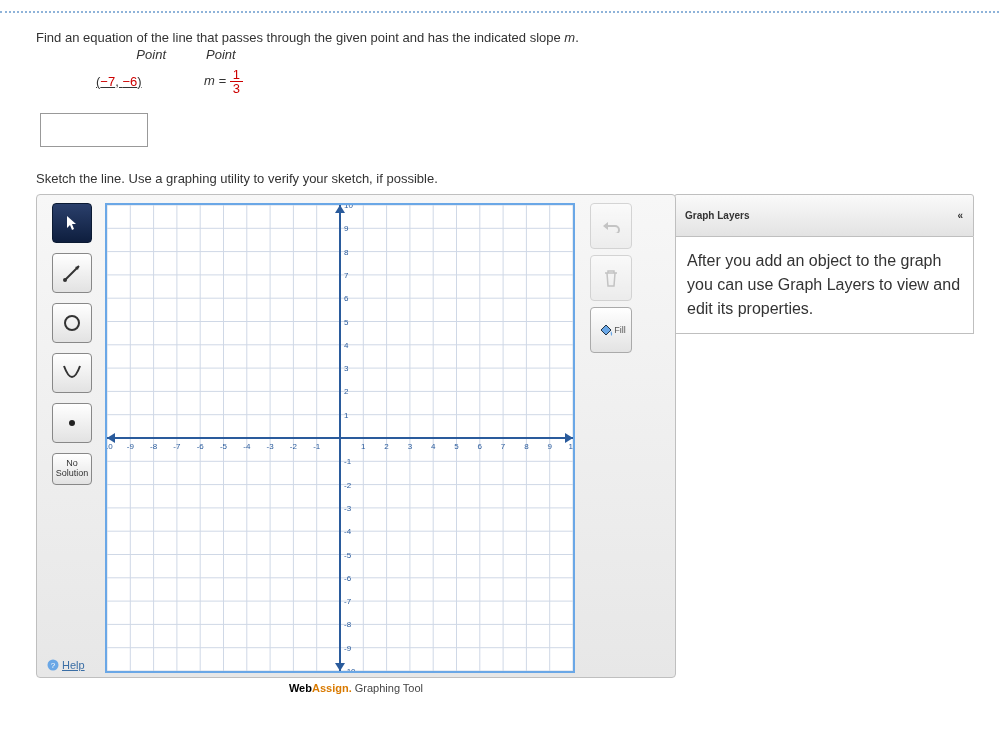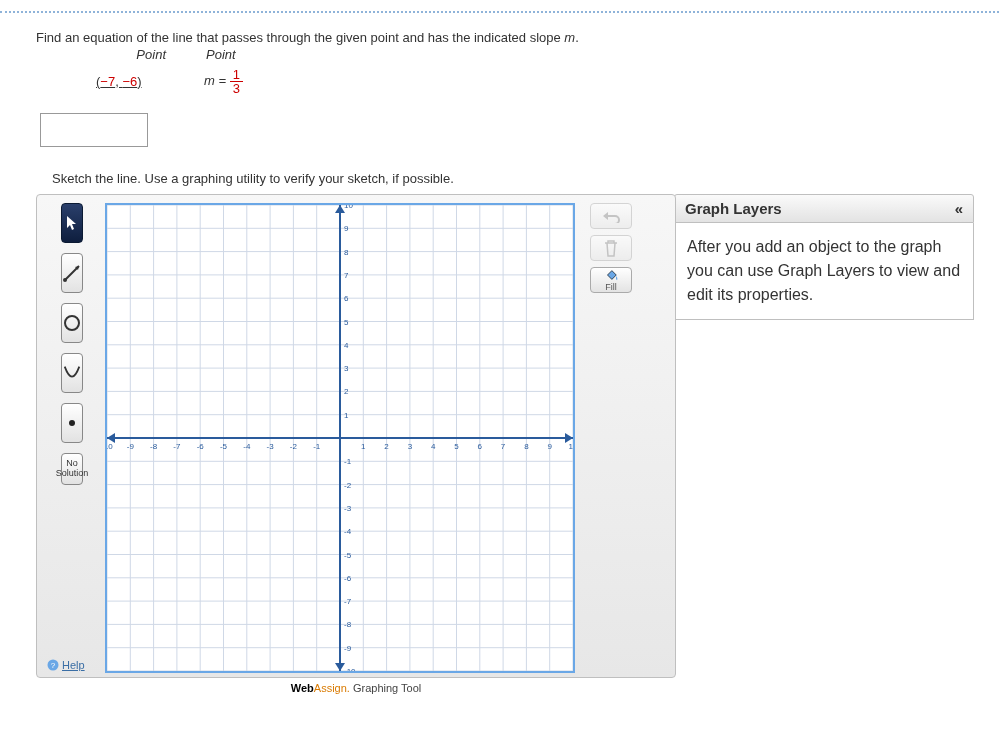--- a/index.html
+++ b/index.html
@@ -52,7 +52,7 @@
     margin: 18px 0 24px 4px;
     background: #fff;
   }
-  .sketch-title { margin: 0 0 8px 16px; }
+  .sketch-title { margin: 0 0 8px 0; }
 
   
   .grapher-shell {

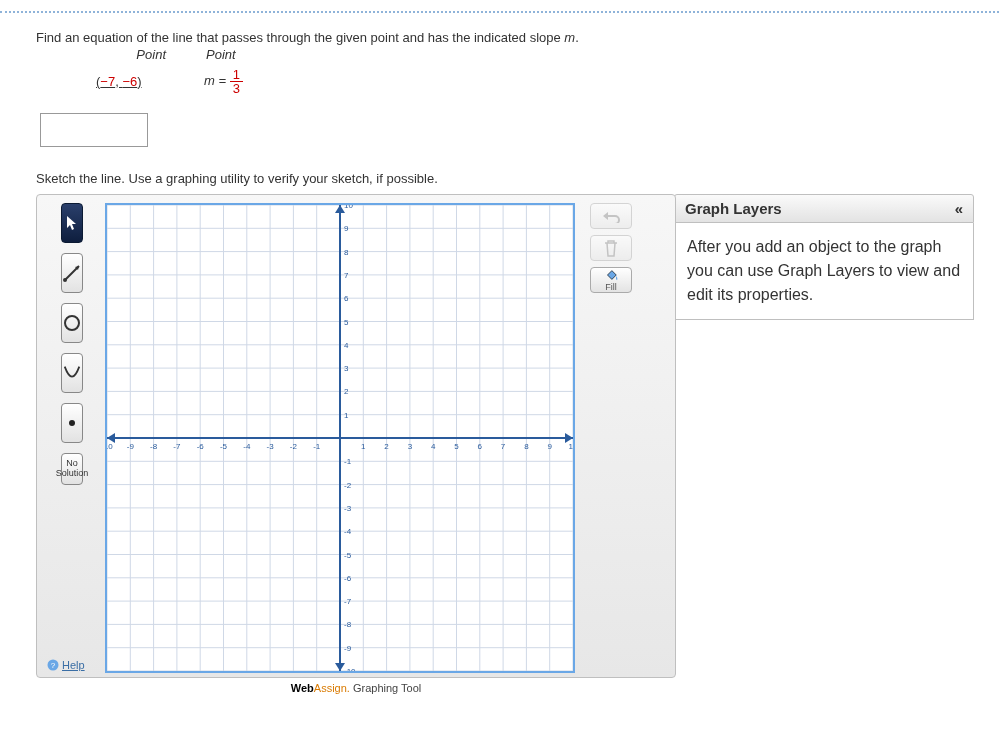--- a/index.html
+++ b/index.html
@@ -156,9 +156,9 @@
     background: linear-gradient(#fafafa,#e3e3e3);
     border: 1px solid #bfbfbf;
     border-radius: 3px 3px 0 0;
-    padding: 5px 10px;
+    padding: 15px 10px;
     font-weight: bold;
-    font-size: 15px;
+    font-size: 10px;
     display: flex;
     justify-content: space-between;
     align-items: center;

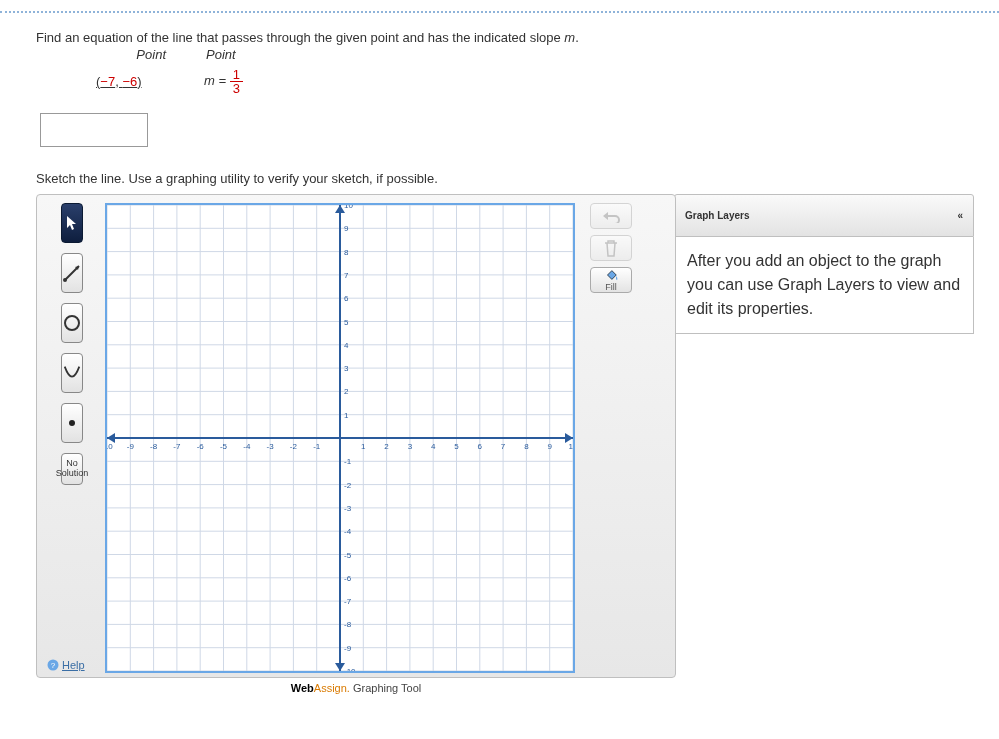--- a/index.html
+++ b/index.html
@@ -115,11 +115,11 @@
     align-items: center;
   }
   .sidebtn {
-    width: 42px; height: 26px;
+    width: 42px; height: 46px;
     background: linear-gradient(#ffffff,#e3e3e3);
     border: 1px solid #aaa;
     border-radius: 4px;
-    display: flex; flex-direction: column;
+    display: flex; flex-direction: row;
     align-items: center; justify-content: center;
     font-size: 9px; color: #555;
     cursor: pointer;

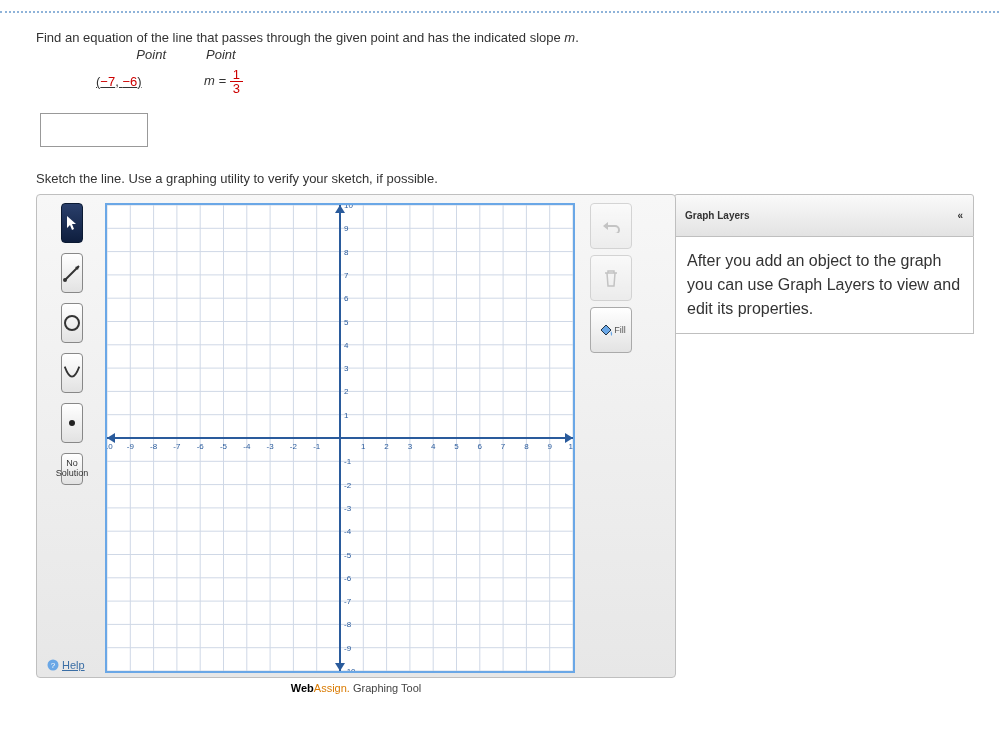--- a/index.html
+++ b/index.html
@@ -81,7 +81,7 @@
     align-items: center;
   }
   .tool {
-    width: 22px; height: 40px;
+    width: 40px; height: 40px;
     background: linear-gradient(#ffffff,#e2e2e2);
     border: 1px solid #888;
     border-radius: 4px;

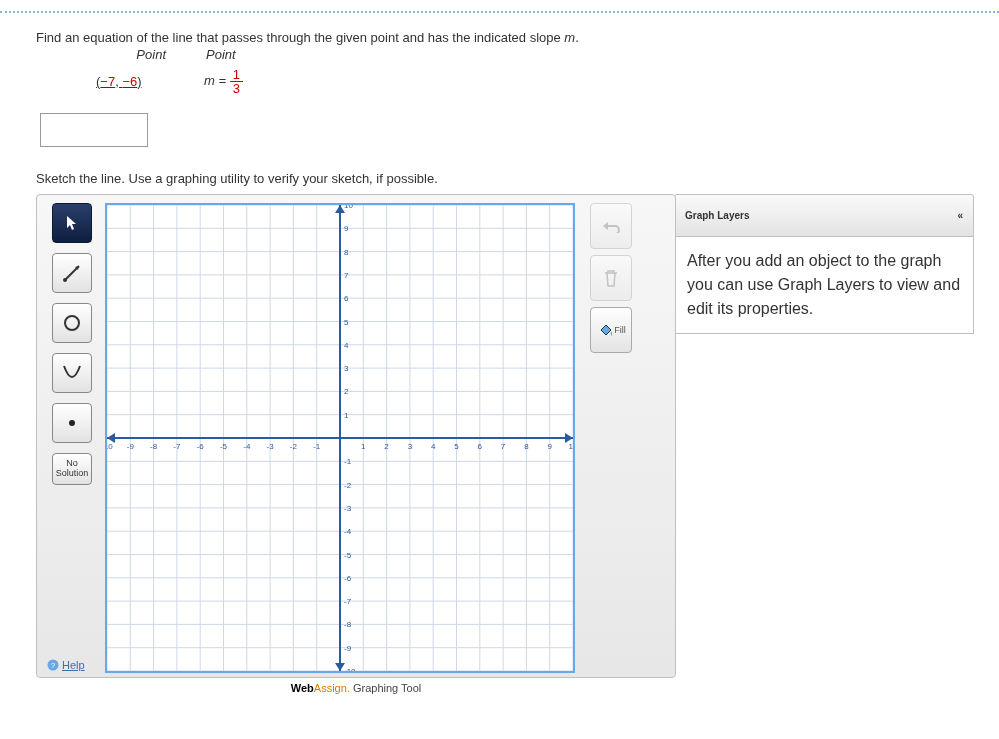--- a/index.html
+++ b/index.html
@@ -145,7 +145,7 @@
     width: 640px;
   }
   .footer-brand b { color: #000; }
-  .footer-brand .assign { color: #d97a00; font-weight: normal; }
+  .footer-brand .assign { color: #d97a00; font-weight: bold; }
 
   
   .layers {

